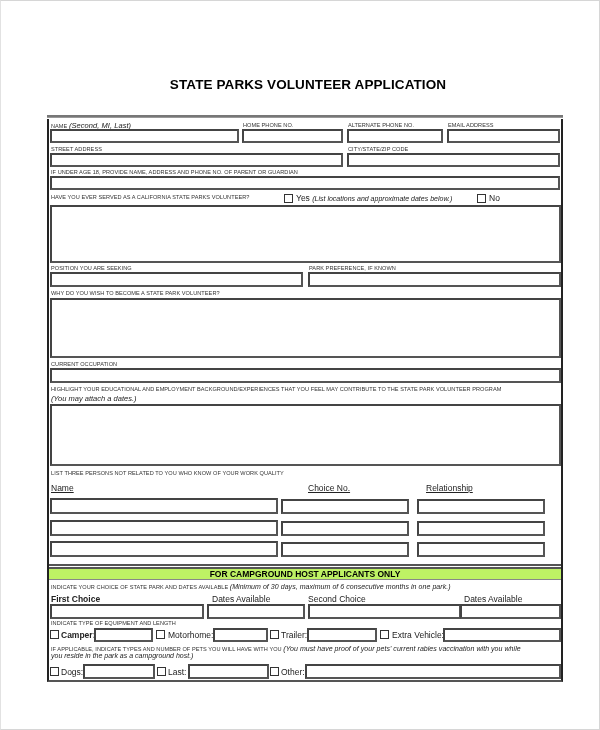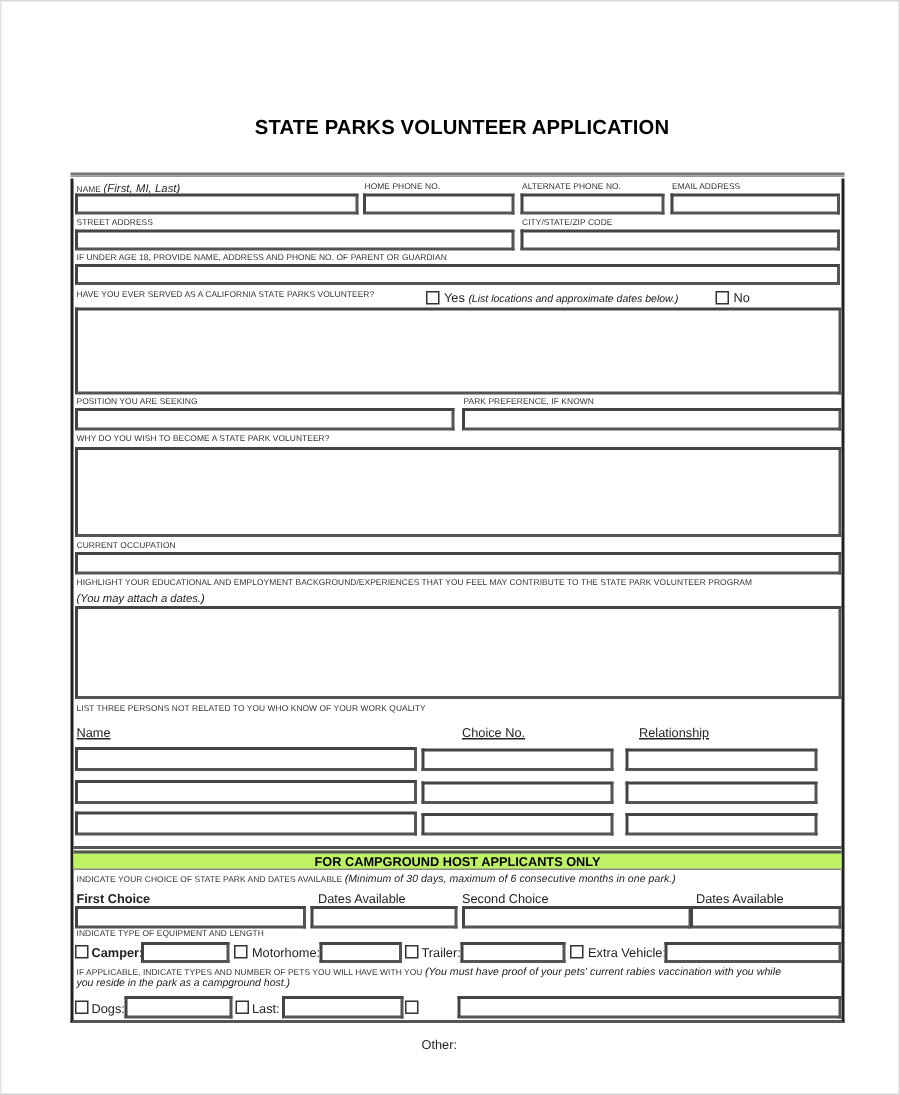--- a/index.html
+++ b/index.html
@@ -29,7 +29,7 @@
 <div class="topline"></div>
 <div class="formbox"></div>
 
-<div class="lbl" style="left:51px;top:121px;"><span>NAME</span> <i>(First, MI, Last)</i></div>
+<div class="lbl" style="left:51px;top:121px;"><span>NAME</span> <i>(Second, MI, Last)</i></div>
 <div class="lbl" style="left:243px;top:122px;">HOME PHONE NO.</div>
 <div class="lbl" style="left:348px;top:122px;">ALTERNATE PHONE NO.</div>
 <div class="lbl" style="left:448px;top:122px;">EMAIL ADDRESS</div>

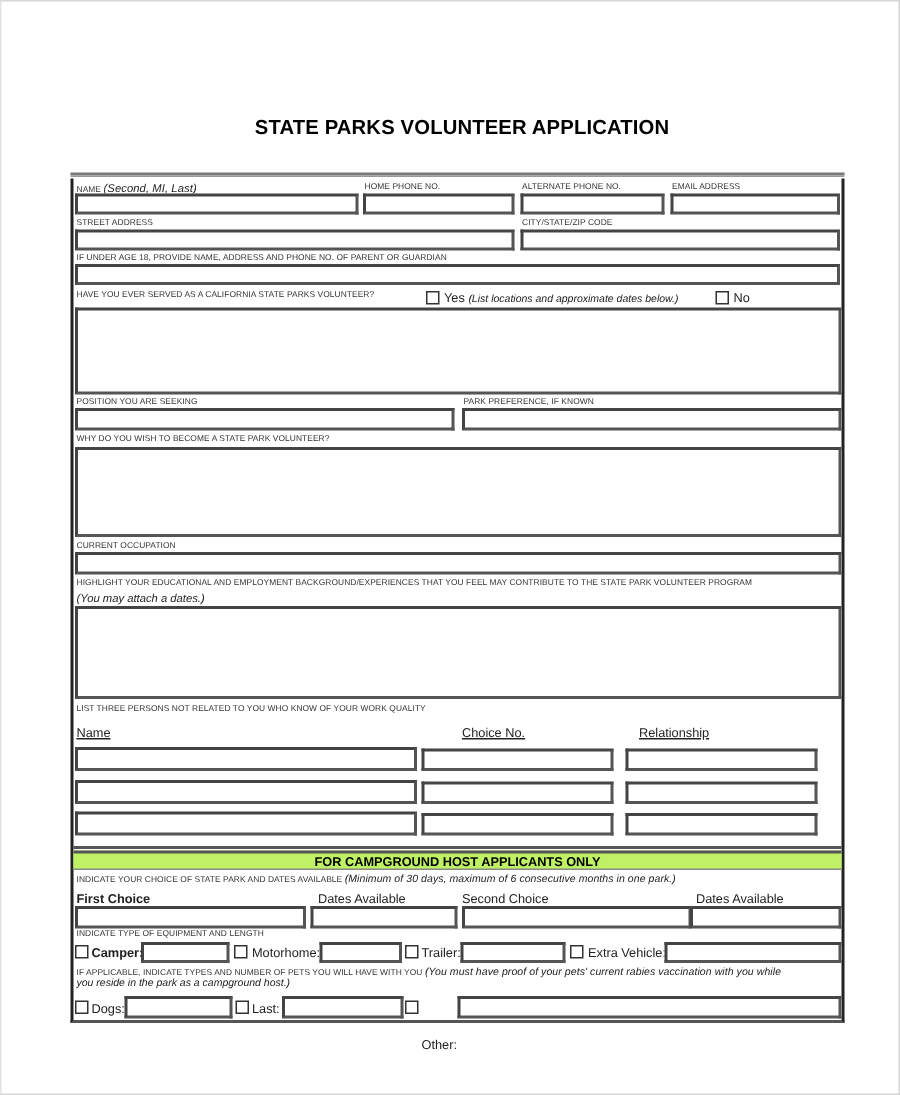--- a/index.html
+++ b/index.html
@@ -121,7 +121,7 @@
 <div class="lbl8" style="left:168px;top:667px;">Last:</div>
 <div class="fld" style="left:188px;top:664px;width:81px;height:15px;"></div>
 <div class="cb" style="left:270px;top:667px;"></div>
-<div class="lbl8" style="left:281px;top:667px;margin-top:24px;">Other:</div>
+<div class="lbl8" style="left:281px;top:667px;">Other:</div>
 <div class="fld" style="left:305px;top:664px;width:256px;height:15px;"></div>
 
 </body></html>

